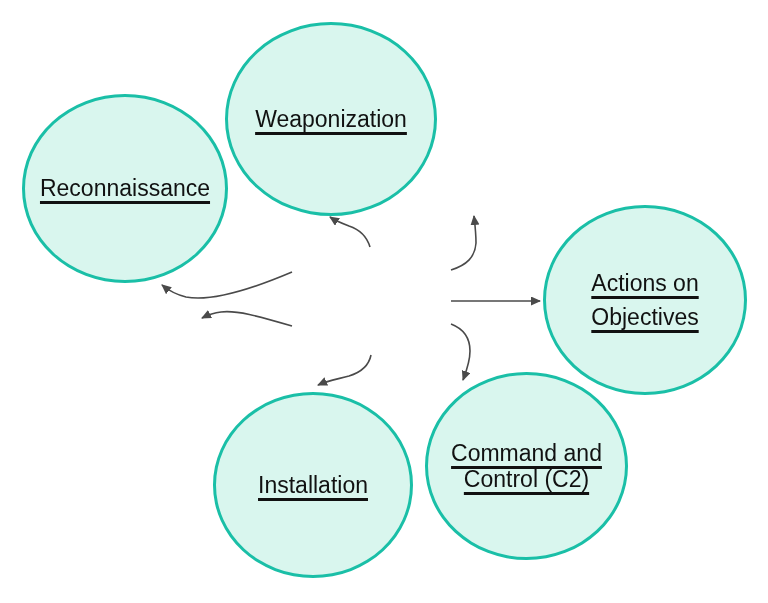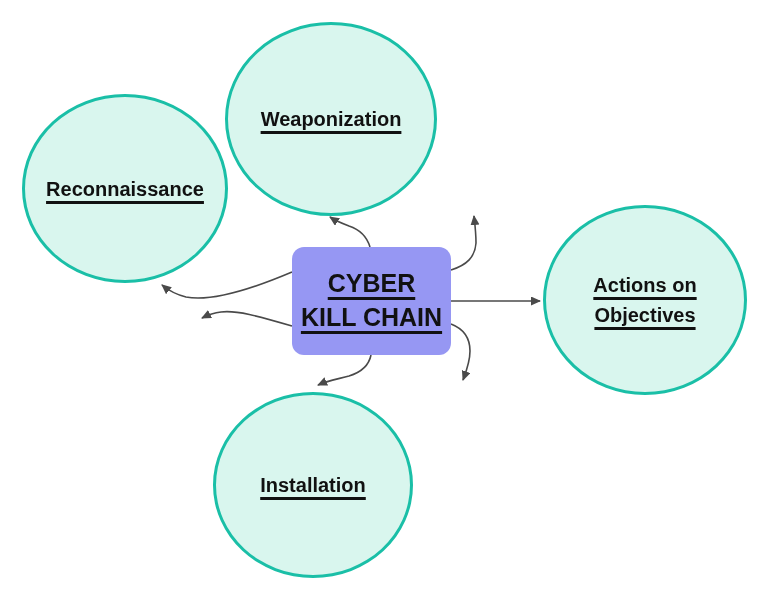--- a/index.html
+++ b/index.html
@@ -44,8 +44,8 @@
   }
   .node-label {
     display: block;
-    font-size: 20px;
-    font-weight: bold;
+    font-size: 23px;
+    font-weight: normal;
     color: var(--color-text);
     text-align: center;
     text-decoration: underline;

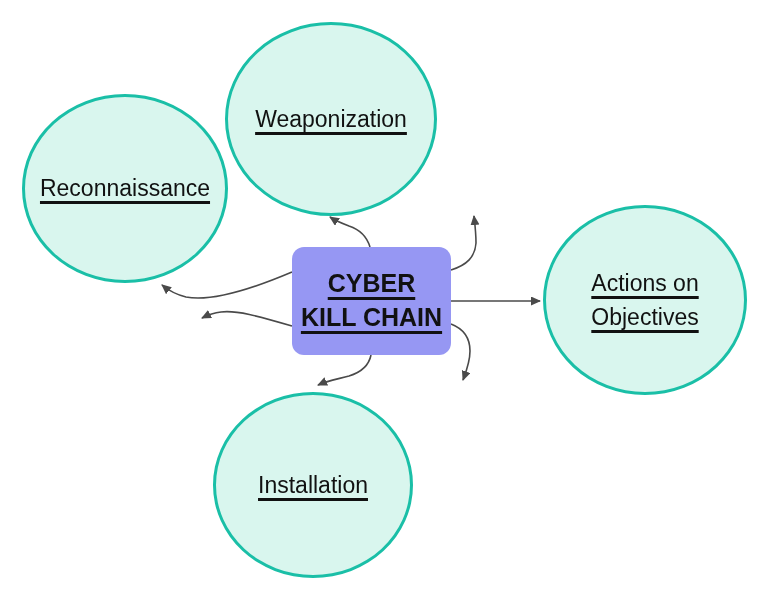--- a/index.html
+++ b/index.html
@@ -127,10 +127,6 @@
   </div>
 
 
-  <div class="center-box">
-    <span class="title-line">CYBER</span>
-    <span class="title-line">KILL CHAIN</span>
-  </div>
 
 </div>
 

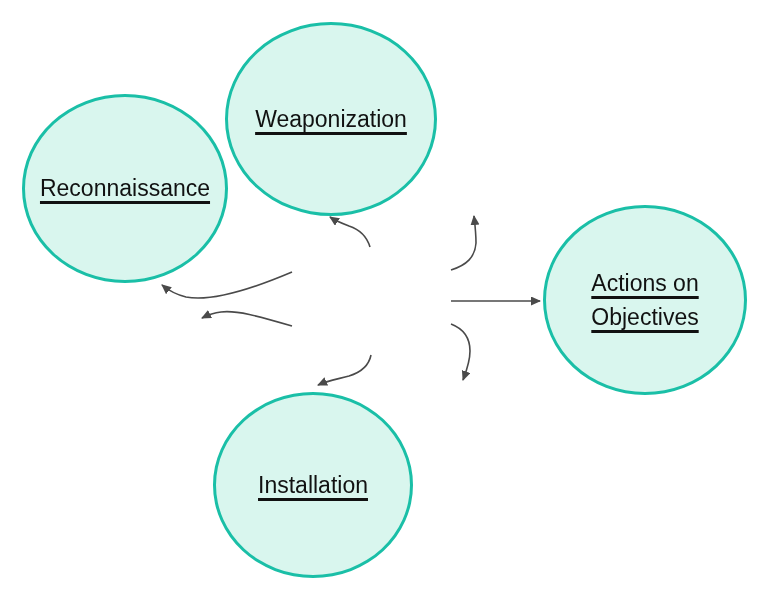--- a/index.html
+++ b/index.html
@@ -121,6 +121,9 @@
     <span class="node-label">Actions on Objectives</span>
   </div>
 
+  <div class="node node-c2">
+    <span class="node-label">Command and Control (C2)</span>
+  </div>
 
   <div class="node node-installation">
     <span class="node-label">Installation</span>

